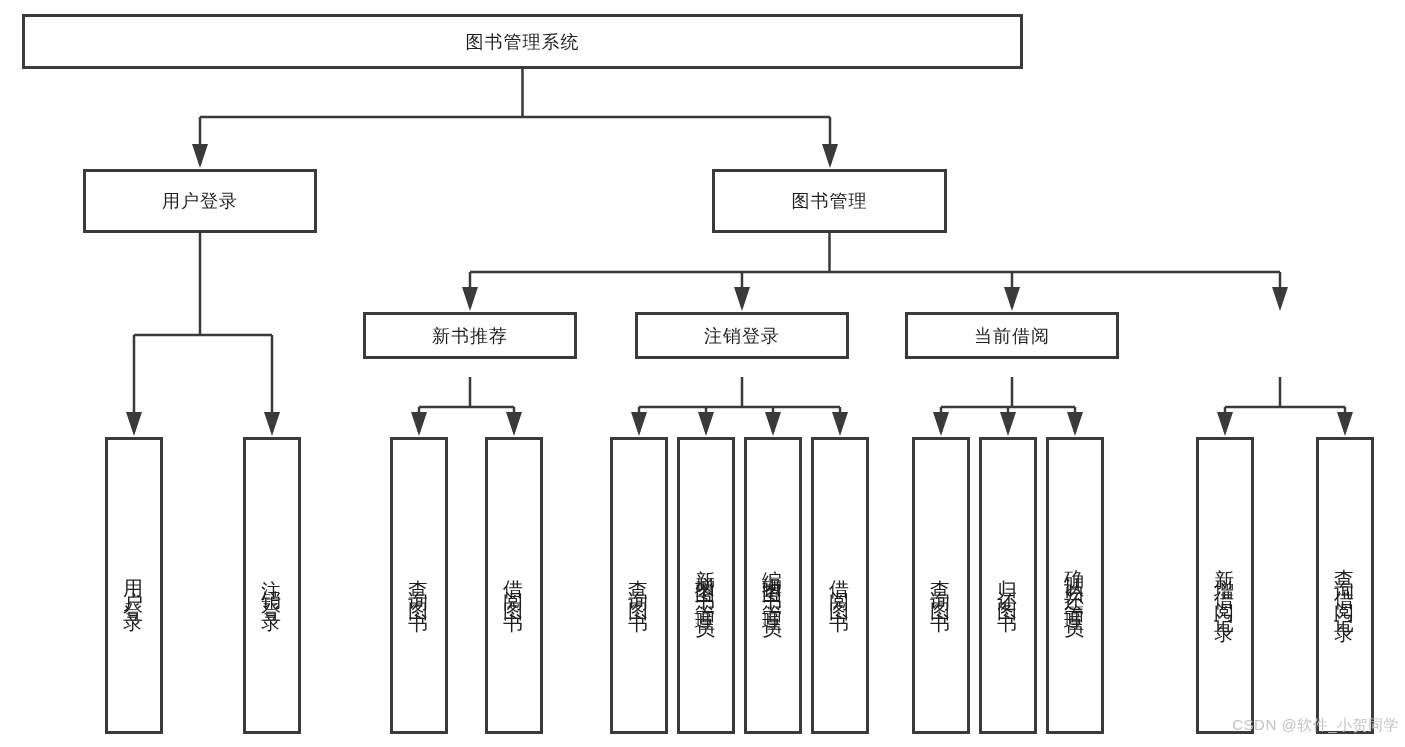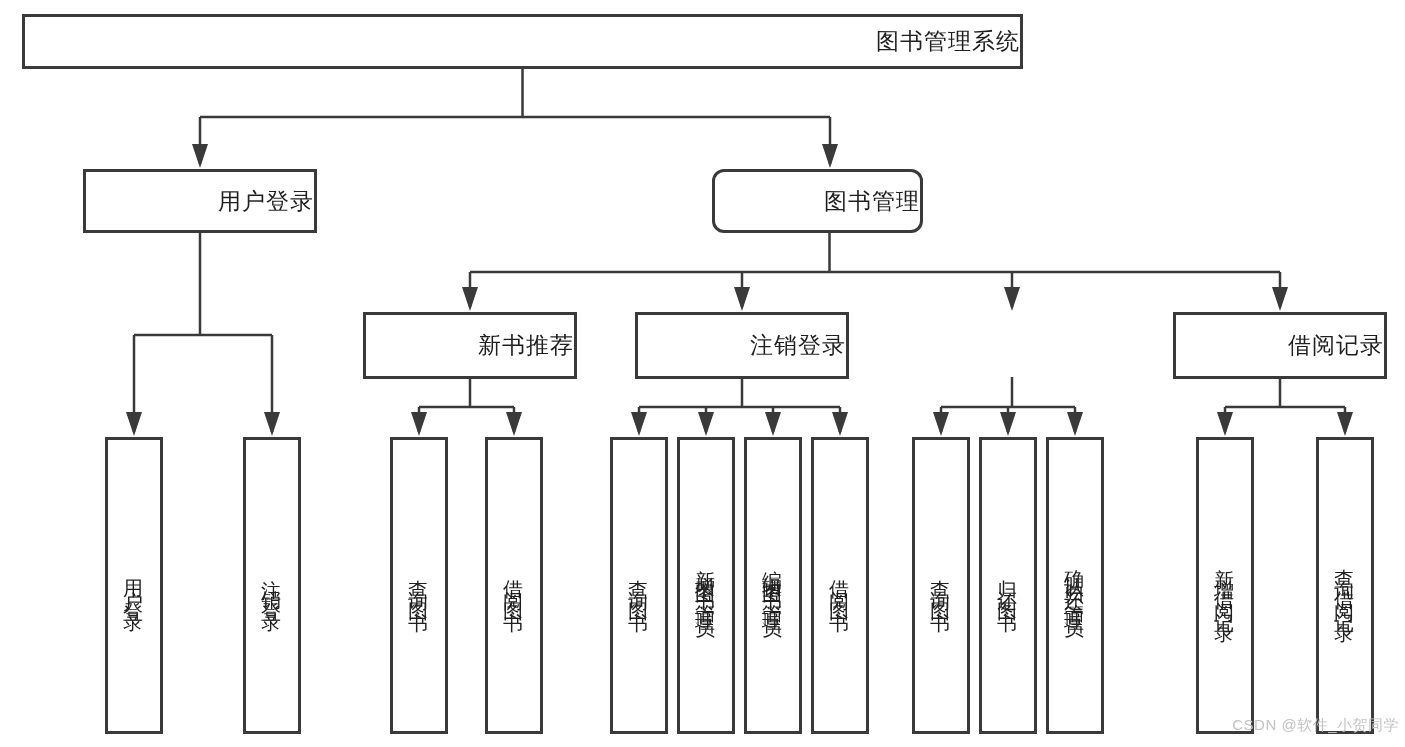--- a/index.html
+++ b/index.html
@@ -26,7 +26,7 @@
     justify-content: center;
     color: #1f1f1f;
   }
-  .box.h { font-size: 23px; letter-spacing: 1px; justify-content: flex-end; }
+  .box.h { font-size: 18px; letter-spacing: 1px; }
   .root   { left: 22px;   top: 14px;  width: 1001px; height: 55px; }
   .l2a    { left: 83px;   top: 169px; width: 234px;  height: 64px; }
   .l2b    { left: 712px;  top: 169px; width: 211px;  height: 64px; border-radius: 12px; }

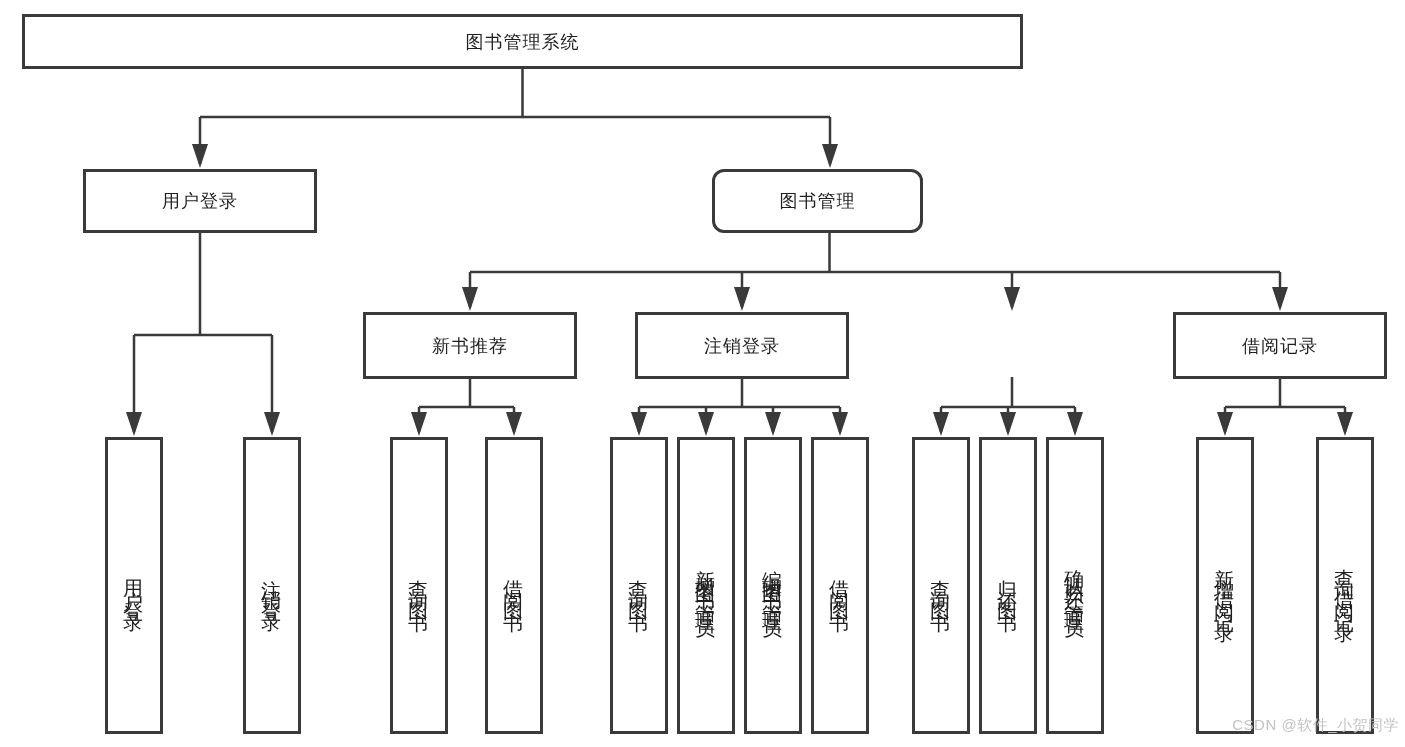--- a/index.html
+++ b/index.html
@@ -29,7 +29,7 @@
   .box.h { font-size: 18px; letter-spacing: 1px; }
   .root   { left: 22px;   top: 14px;  width: 1001px; height: 55px; }
   .l2a    { left: 83px;   top: 169px; width: 234px;  height: 64px; }
-  .l2b    { left: 712px;  top: 169px; width: 211px;  height: 64px; border-radius: 12px; }
+  .l2b    { left: 712px;  top: 169px; width: 235px;  height: 64px; }
   .l3     { top: 312px; width: 214px; height: 67px; }
   .l3a    { left: 363px; }
   .l3b    { left: 635px; }

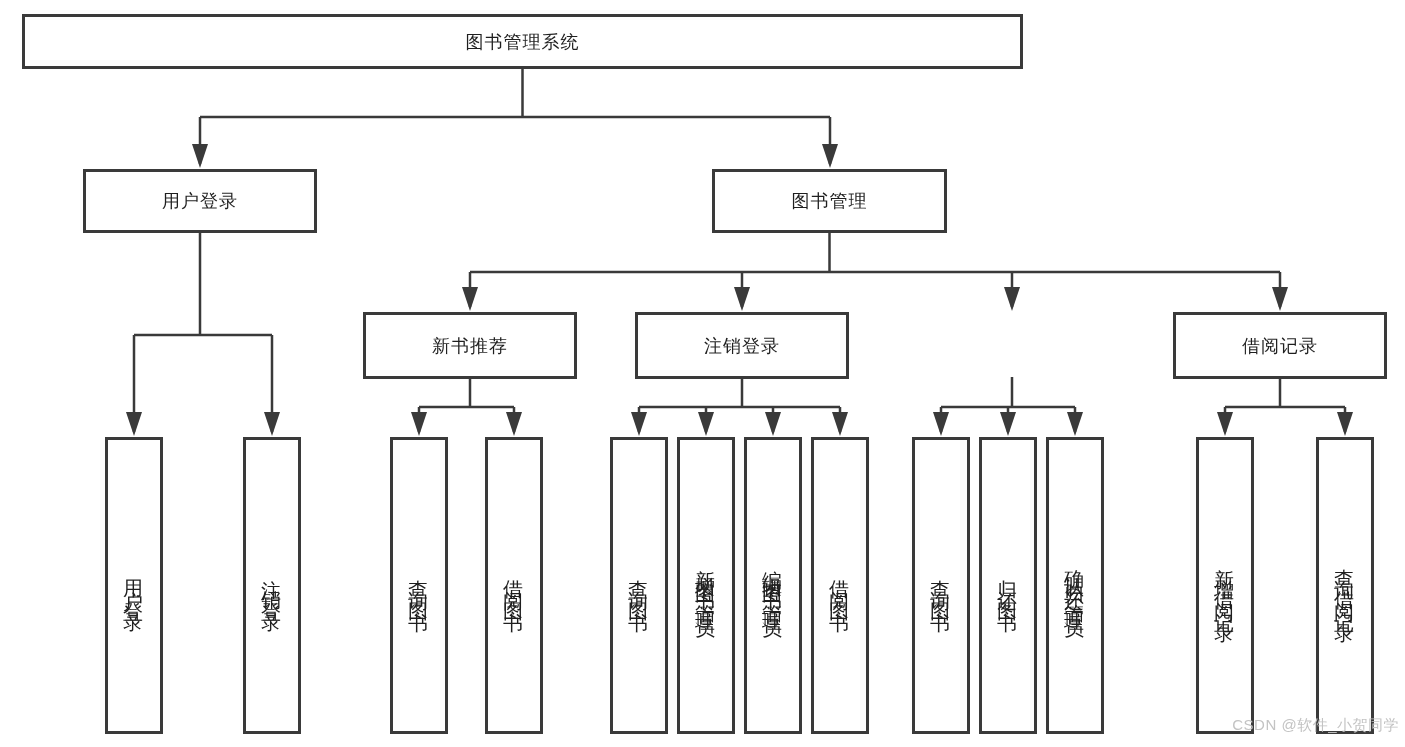--- a/index.html
+++ b/index.html
@@ -30,7 +30,7 @@
   .root   { left: 22px;   top: 14px;  width: 1001px; height: 55px; }
   .l2a    { left: 83px;   top: 169px; width: 234px;  height: 64px; }
   .l2b    { left: 712px;  top: 169px; width: 235px;  height: 64px; }
-  .l3     { top: 312px; width: 214px; height: 67px; }
+  .l3     { top: 312px; width: 214px; height: 47px; }
   .l3a    { left: 363px; }
   .l3b    { left: 635px; }
   .l3c    { left: 905px; }

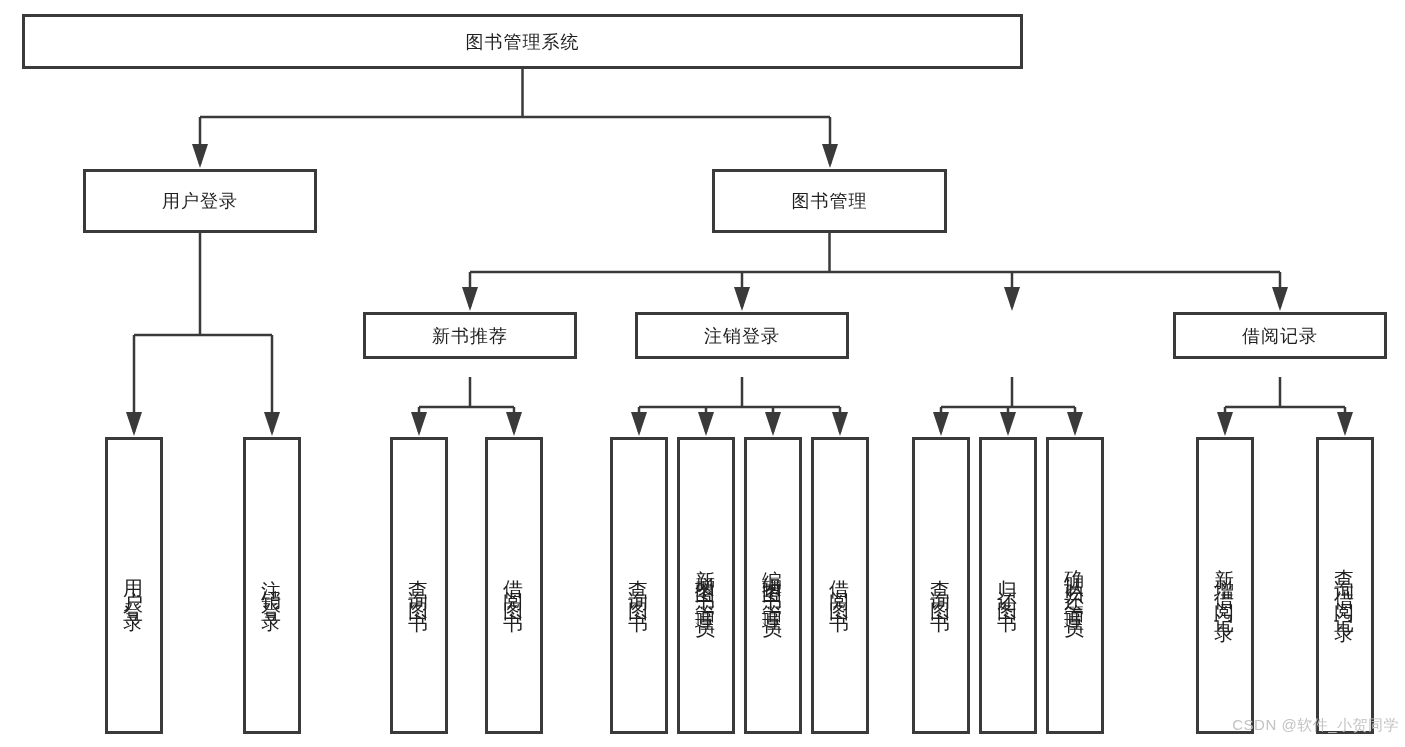--- a/index.html
+++ b/index.html
@@ -126,6 +126,9 @@
   <div class="box h l3 l3b">
     <span>注销登录</span>
   </div>
+  <div class="box h l3 l3c">
+    <span>当前借阅</span>
+  </div>
   <div class="box h l3 l3d">
     <span>借阅记录</span>
   </div>

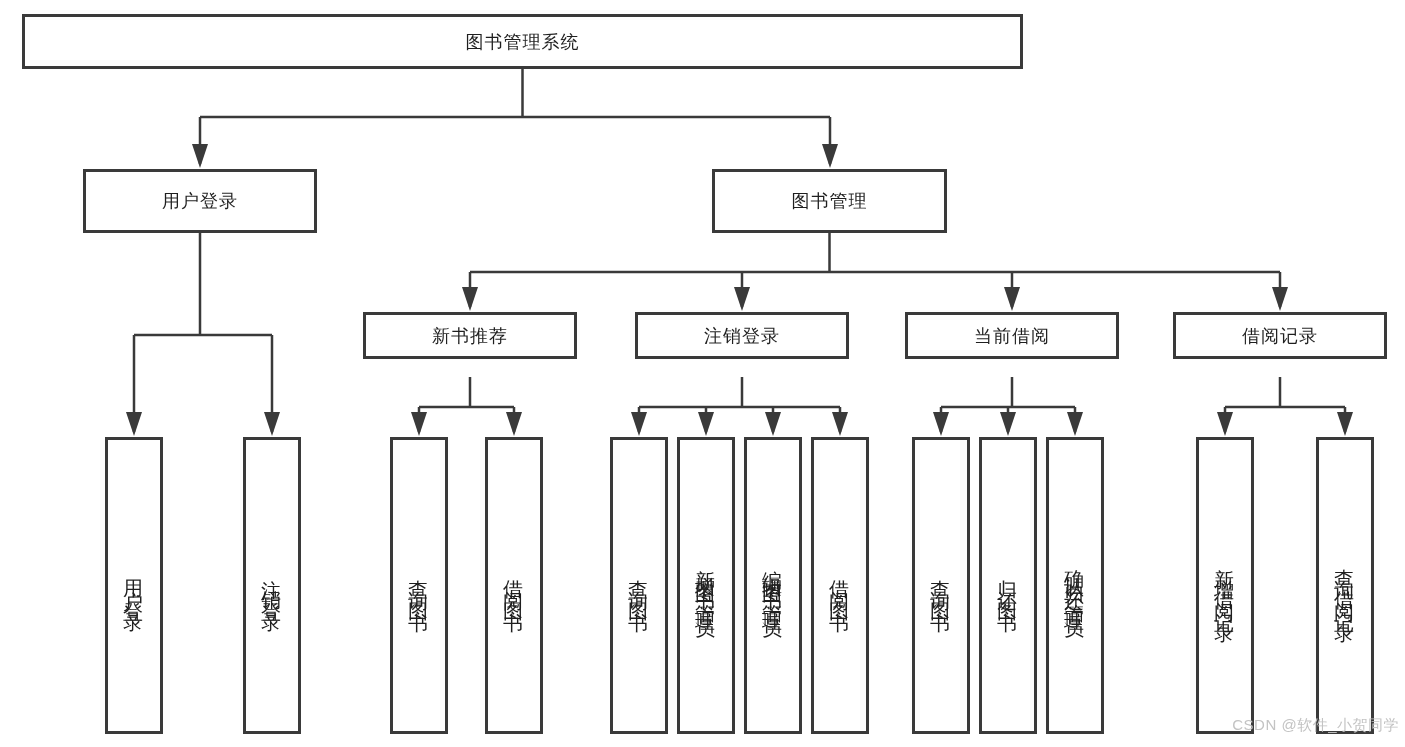--- a/index.html
+++ b/index.html
@@ -129,9 +129,6 @@
   <div class="box h l3 l3c">
     <span>当前借阅</span>
   </div>
-  <div class="box h l3 l3d">
-    <span>借阅记录</span>
-  </div>
 
   <div class="box leaf g1a">
     <span class="vtxt">用户登录</span>

